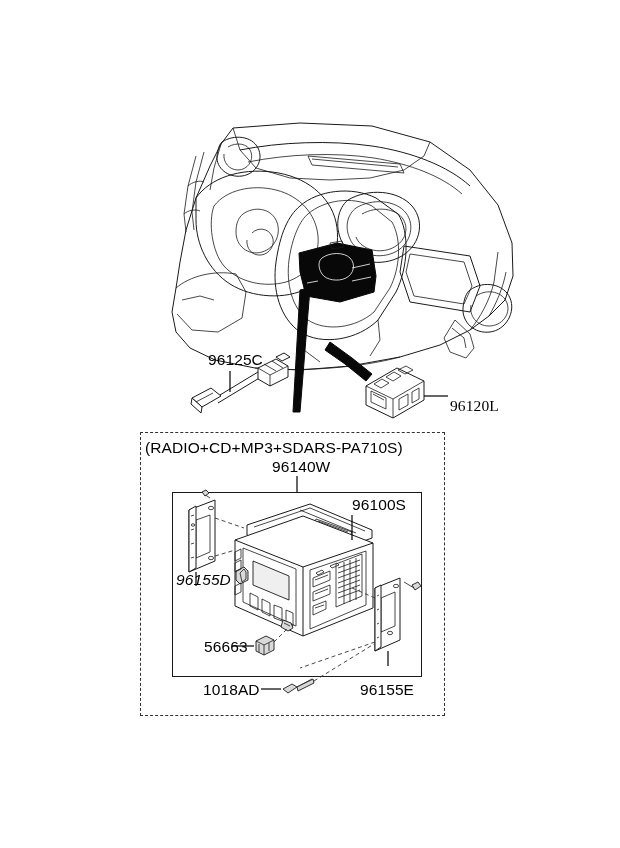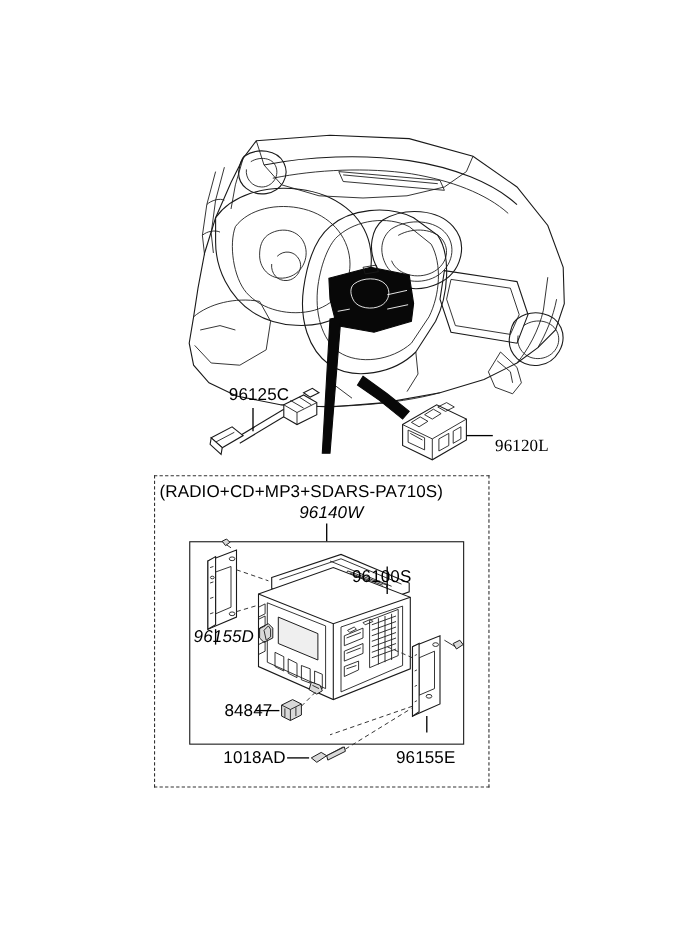--- a/index.html
+++ b/index.html
@@ -200,7 +200,7 @@
 
   <div class="label variant-title" style="left:145px; top:440px;">(RADIO+CD+MP3+SDARS-PA710S)</div>
 
-  <div class="label" style="left:272px; top:459px;font-style:italic;">96140W</div>
+  <div class="label" style="left:272px; top:459px;">96140W</div>
 
   <div class="box-solid" style="left:172px; top:492px; width:250px; height:185px;"></div>
 

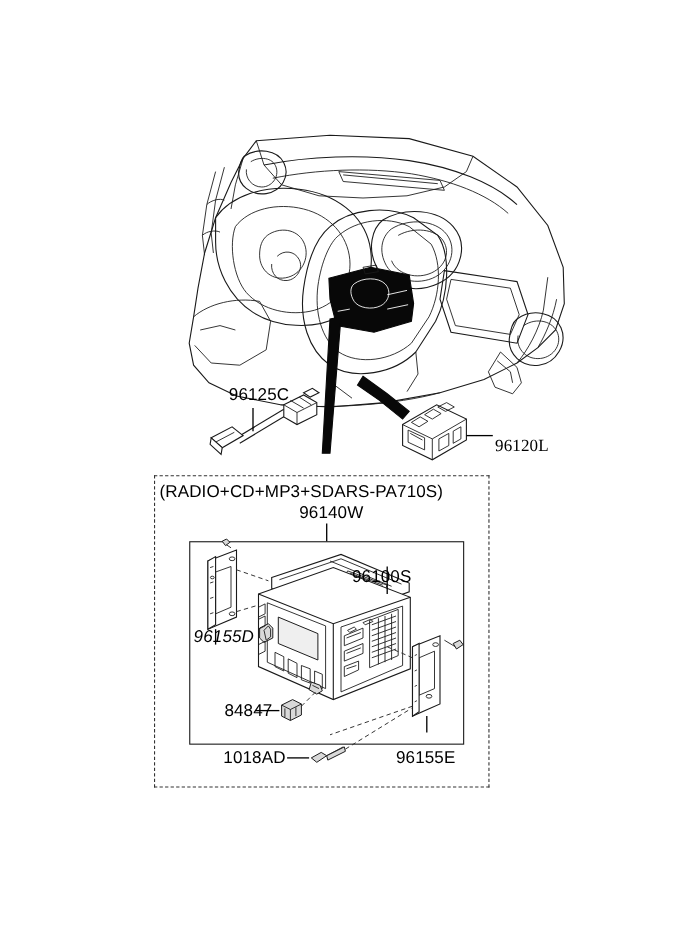--- a/index.html
+++ b/index.html
@@ -336,7 +336,7 @@
     </g>
   </svg>
 
-  <div class="label" style="left:320px; top:497px;margin-top:20px;">96100S</div>
+  <div class="label" style="left:352px; top:497px;">96100S</div>
   <div class="label" style="left:176px; top:572px;font-style:italic;">96155D</div>
   <div class="label" style="left:204px; top:639px;">84847</div>
   <div class="label" style="left:360px; top:682px;">96155E</div>

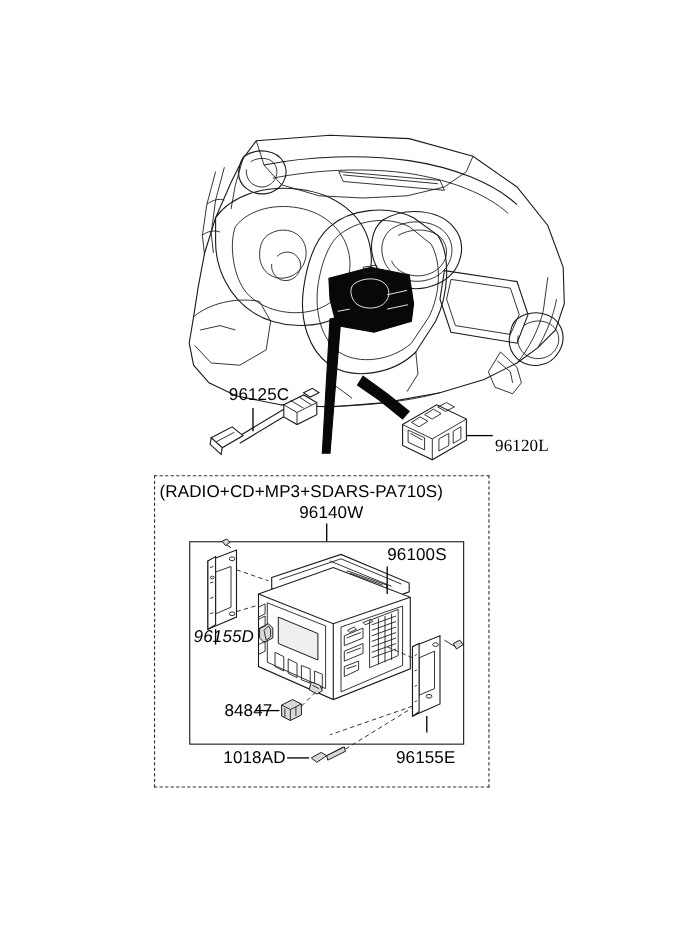--- a/index.html
+++ b/index.html
@@ -338,7 +338,7 @@
 
   <div class="label" style="left:352px; top:497px;">96100S</div>
   <div class="label" style="left:176px; top:572px;font-style:italic;">96155D</div>
-  <div class="label" style="left:204px; top:639px;">84847</div>
+  <div class="label" style="left:204px; top:639px;">56663</div>
   <div class="label" style="left:360px; top:682px;">96155E</div>
   <div class="label" style="left:203px; top:682px;">1018AD</div>
 

